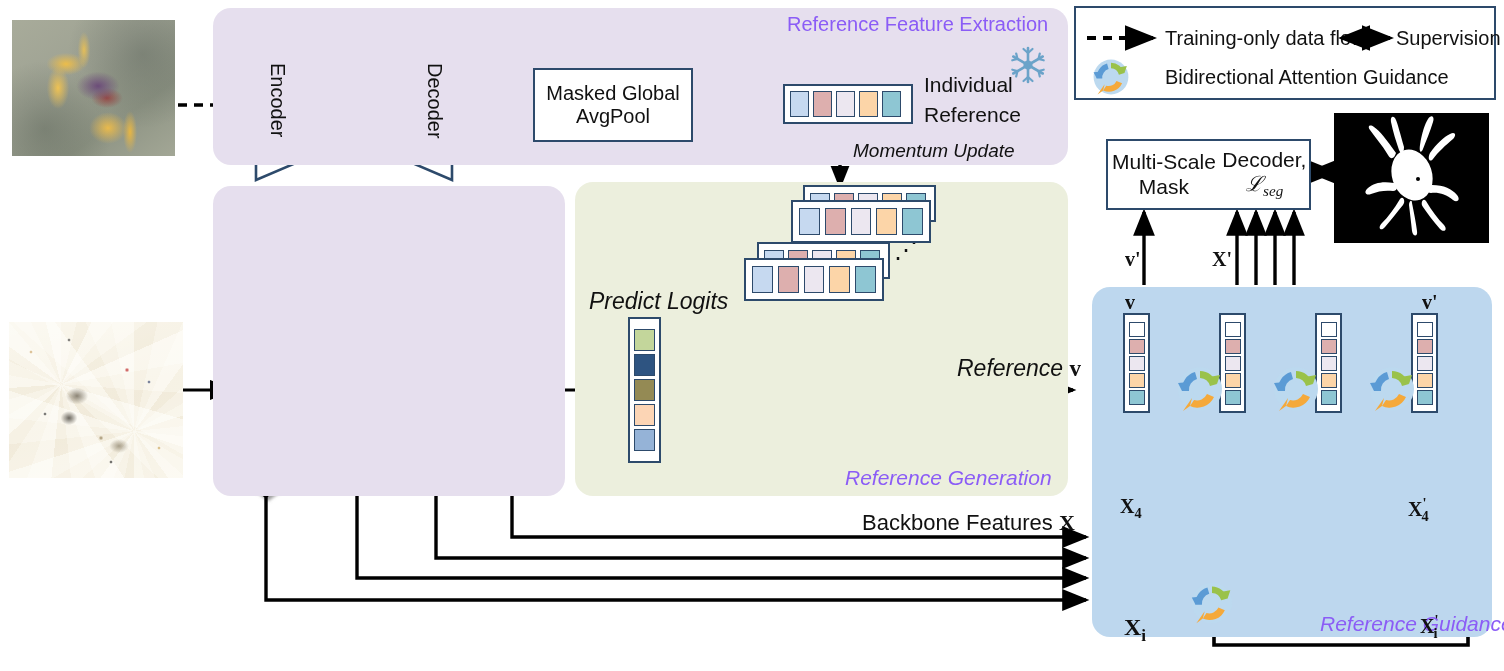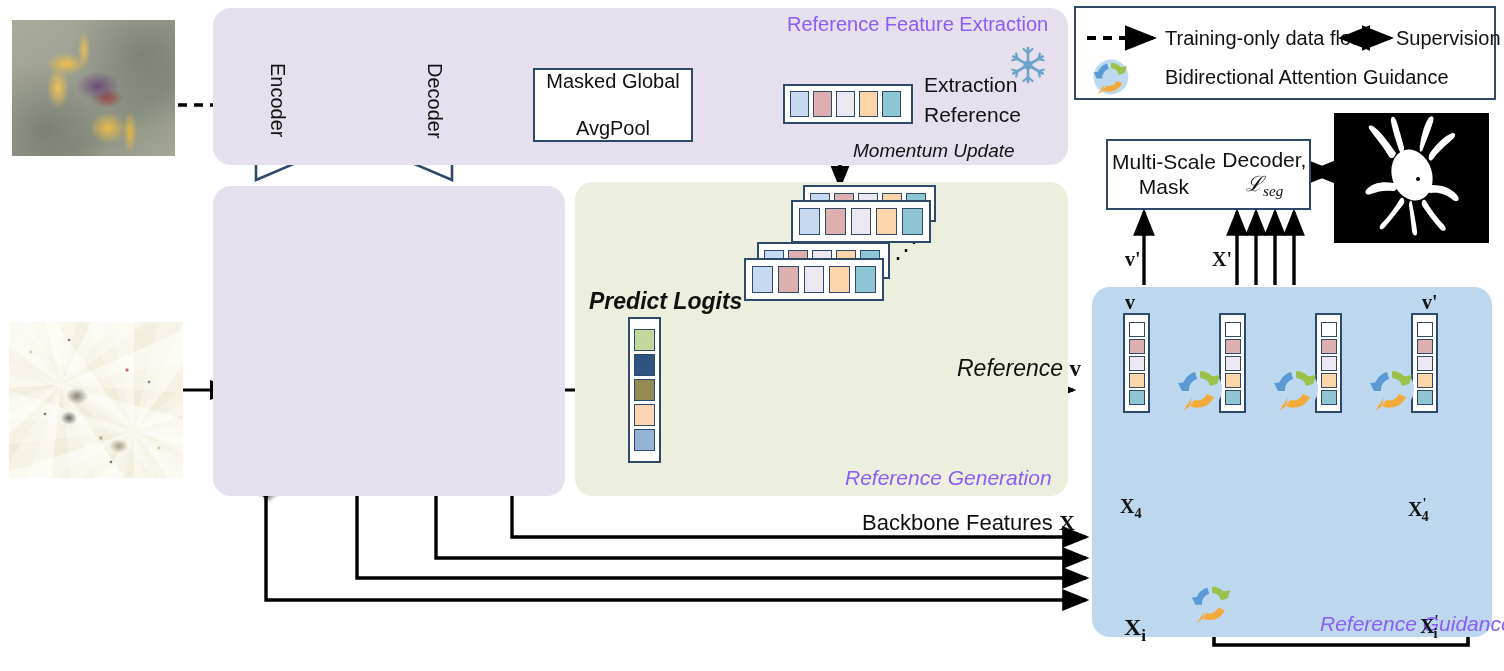--- a/index.html
+++ b/index.html
@@ -14,7 +14,7 @@
   .ptitle{position:absolute;font-size:19px;color:#8b5cf6;white-space:nowrap;}
   .ptitle-it{font-style:italic;}
   .boxnode{position:absolute;background:#ffffff;border:2px solid #2d4a6b;
-           display:flex;align-items:center;justify-content:space-between;text-align:center;
+           display:flex;align-items:center;justify-content:center;text-align:center;
            font-size:20px;line-height:1.15;color:#111;box-sizing:border-box;}
   .vlabel{position:absolute;writing-mode:vertical-rl;text-orientation:mixed;
           font-size:20px;color:#111;white-space:nowrap;}

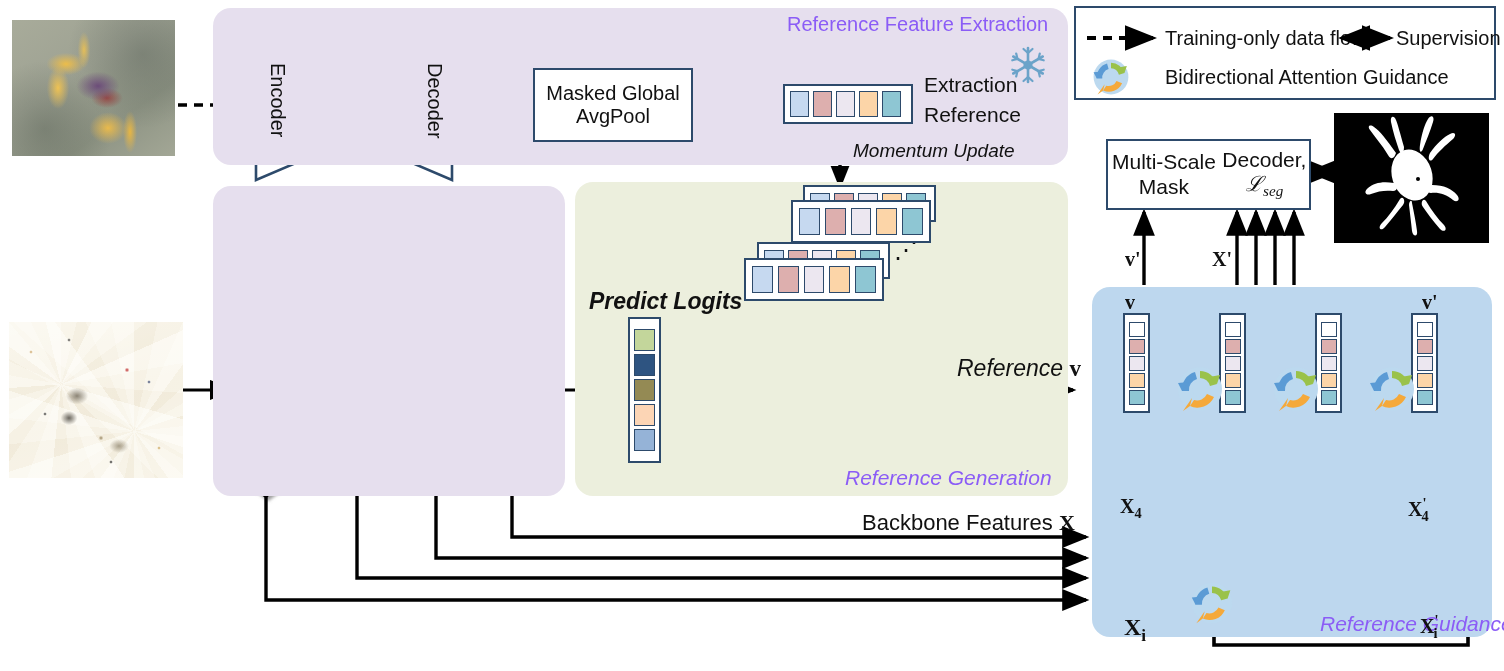--- a/index.html
+++ b/index.html
@@ -244,7 +244,7 @@
     <div class="chip" style="width:19px;height:26px;background:#fcd5a8;"></div>
     <div class="chip" style="width:19px;height:26px;background:#8ec6d3;"></div>
   </div>
-  <div class="txt" style="left:924px;top:73px;font-size:21px;">Extraction</div>
+  <div class="txt" style="left:924px;top:73px;font-size:21px;">Individual</div>
   <div class="txt" style="left:924px;top:103px;font-size:21px;">Reference</div>
 
   <div class="abs" style="left:1008px;top:45px;width:40px;height:40px;">

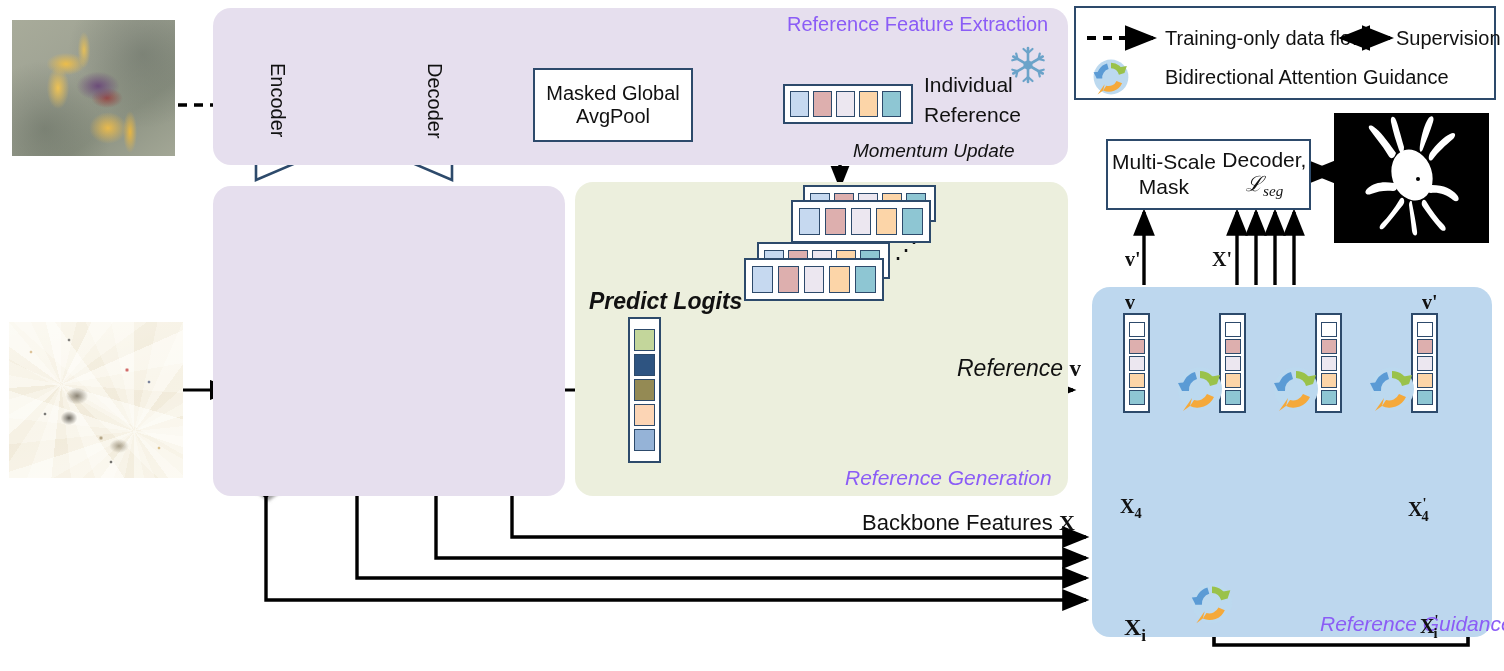--- a/index.html
+++ b/index.html
@@ -305,7 +305,7 @@
   </div>
   <div class="txt" style="left:894px;top:236px;font-size:24px;">⋰</div>
 
-  <div class="txt txt-it" style="left:589px;top:288px;font-size:23px;font-weight:bold;">Predict Logits</div>
+  <div class="txt txt-it" style="left:589px;top:288px;font-size:23px;">Predict Logits</div>
   <div class="chipbar-v" style="left:628px;top:317px;width:33px;height:146px;padding:5px 0;gap:3px;">
     <div class="chip" style="width:21px;height:22px;background:#c3d69b;"></div>
     <div class="chip" style="width:21px;height:22px;background:#2e5481;"></div>

